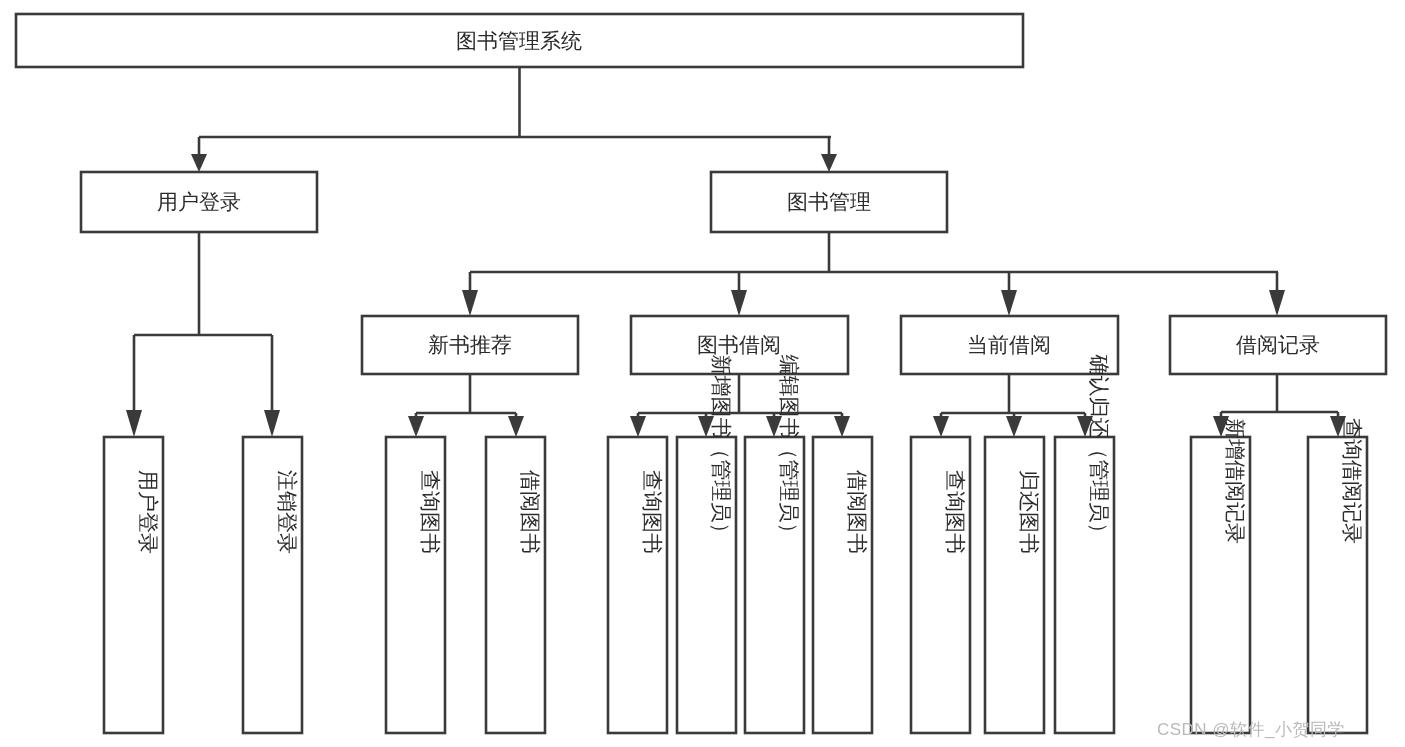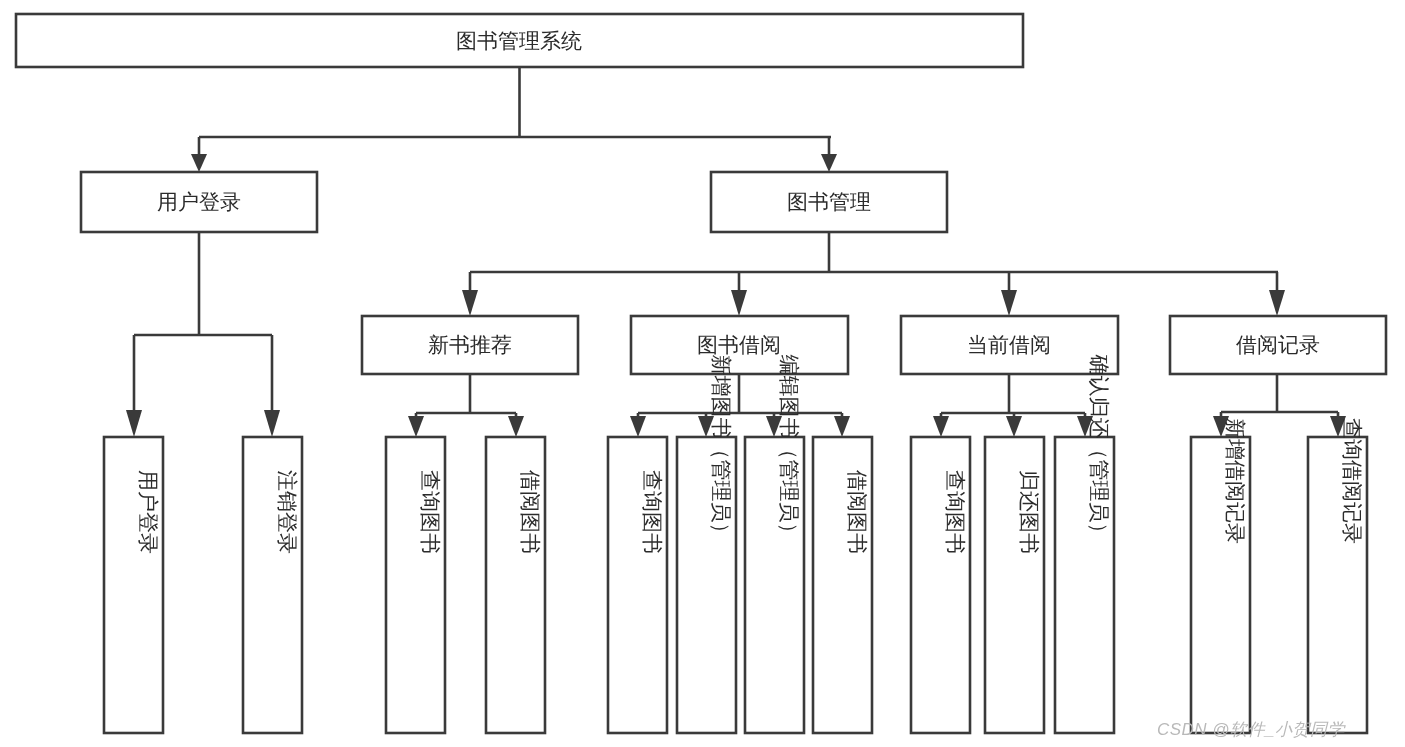--- a/index.html
+++ b/index.html
@@ -67,7 +67,6 @@
     letter-spacing: 0.5px;
     user-select: none;
     pointer-events: none;
-    font-style: italic;
   }
 </style>
 </head>

